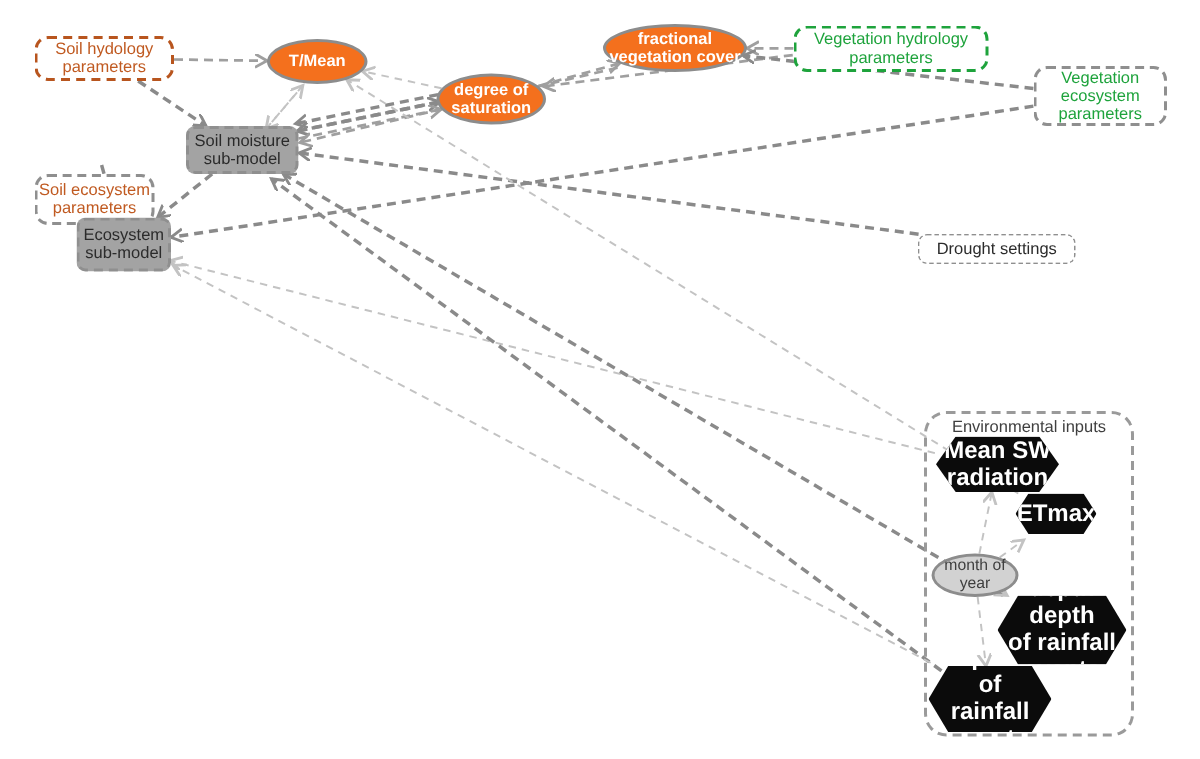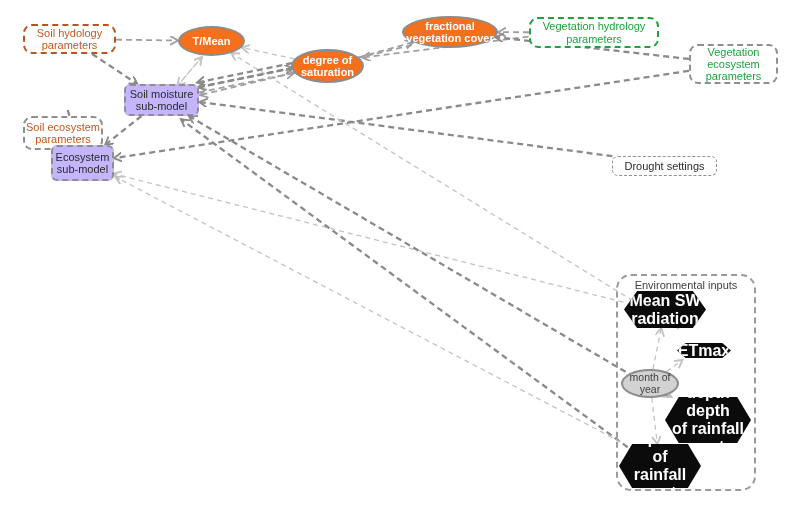--- a/index.html
+++ b/index.html
@@ -18,7 +18,7 @@
   .orange-text{color:#c05a21;}
   .green-text{color:#1ea33c;}
   .dark-text{color:#2b2b2b;}
-  .submodel{border:2px dashed #8f8f8f;border-radius:6px;font-size:11px;color:#2b2b2b;background:#c4b5fd;}
+  .submodel{border:2px dashed #8f8f8f;border-radius:6px;font-size:11px;color:#2b2b2b;background:#a3a3a3;}
   .ellipse{
     border-radius:50%;border:2px solid #8c8c8c;background:#f4701d;color:#ffffff;
     font-weight:bold;font-size:11px;

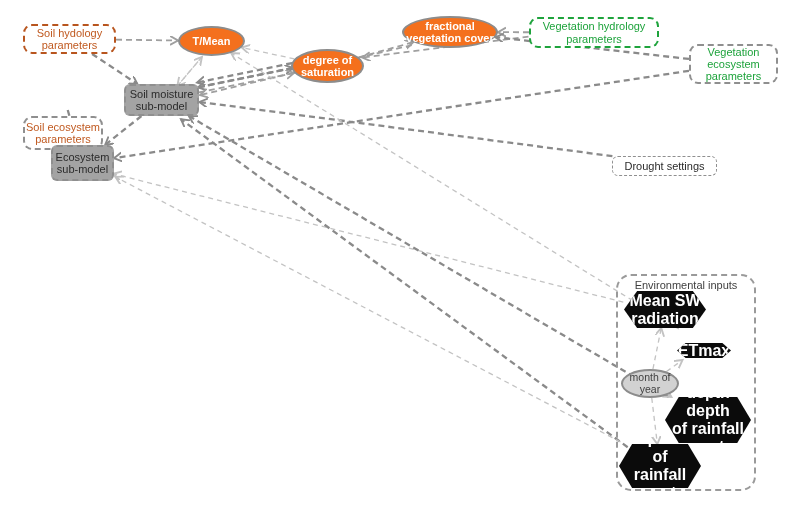--- a/index.html
+++ b/index.html
@@ -118,7 +118,7 @@
   <div class="node hex" style="left:624px;top:291px;width:82px;height:37px;">Mean SW
 radiation</div>
 
-  <div class="node hex" style="left:677px;top:343px;width:54px;height:15px;">ETmax</div>
+  <div class="node hex" style="left:677px;top:329px;width:54px;height:27px;">ETmax</div>
 
   <div class="node ellipse gray" style="left:621px;top:369px;width:58px;height:29px;">month of
 year</div>

